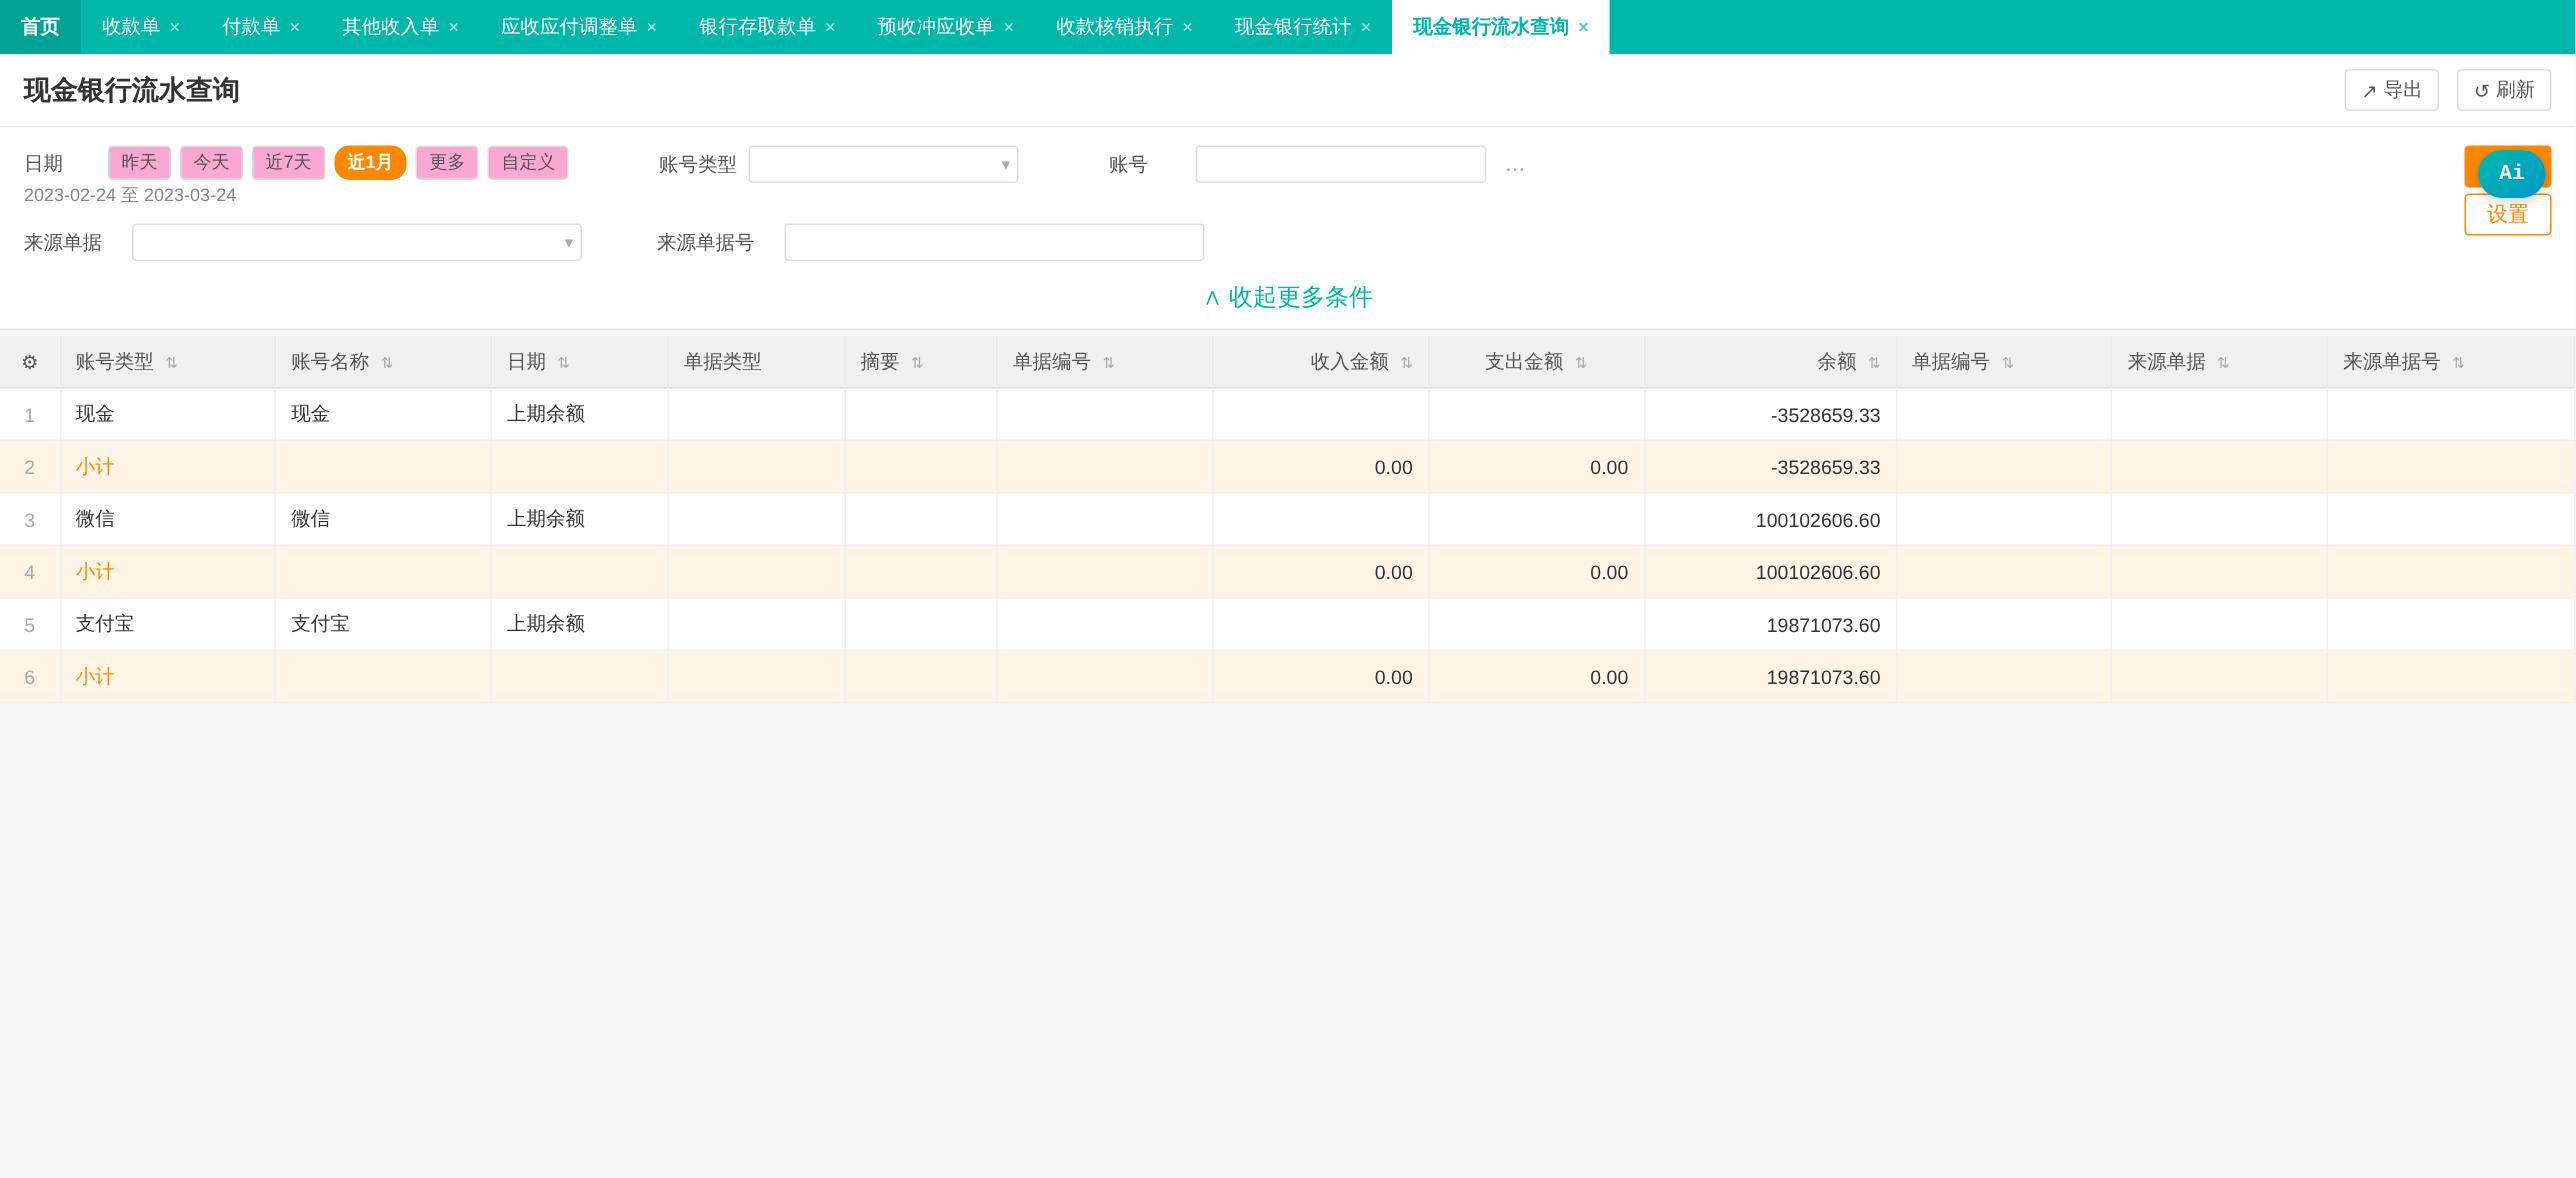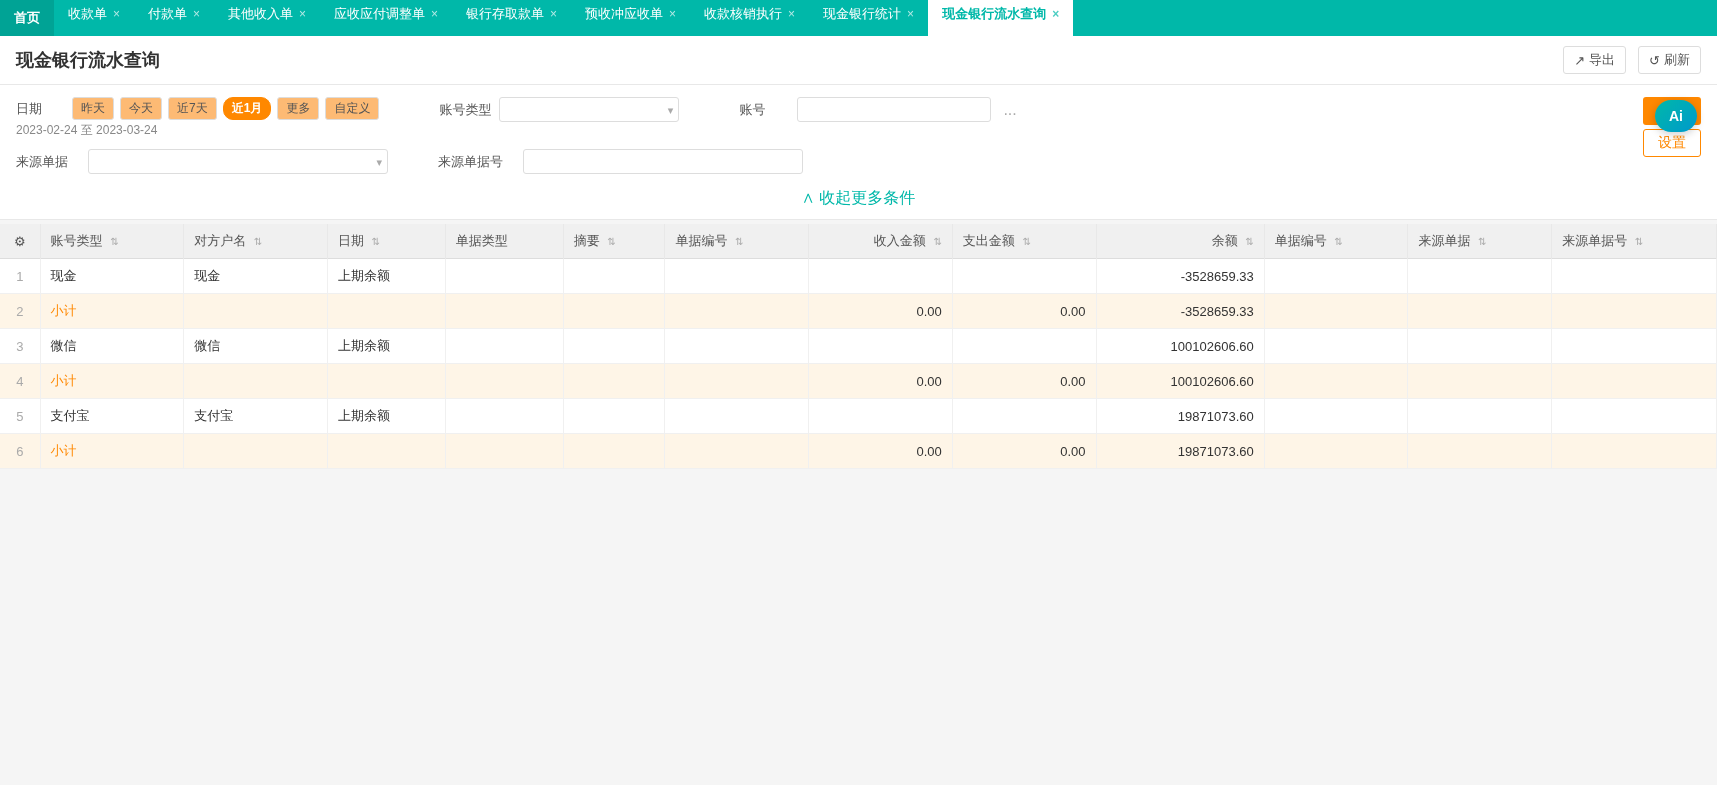--- a/index.html
+++ b/index.html
@@ -9,7 +9,7 @@
     .top-nav {
       background: #00b8a9;
       display: flex;
-      align-items: flex-end;
+      align-items: center;
       height: 36px;
       padding: 0 0;
       overflow: hidden;

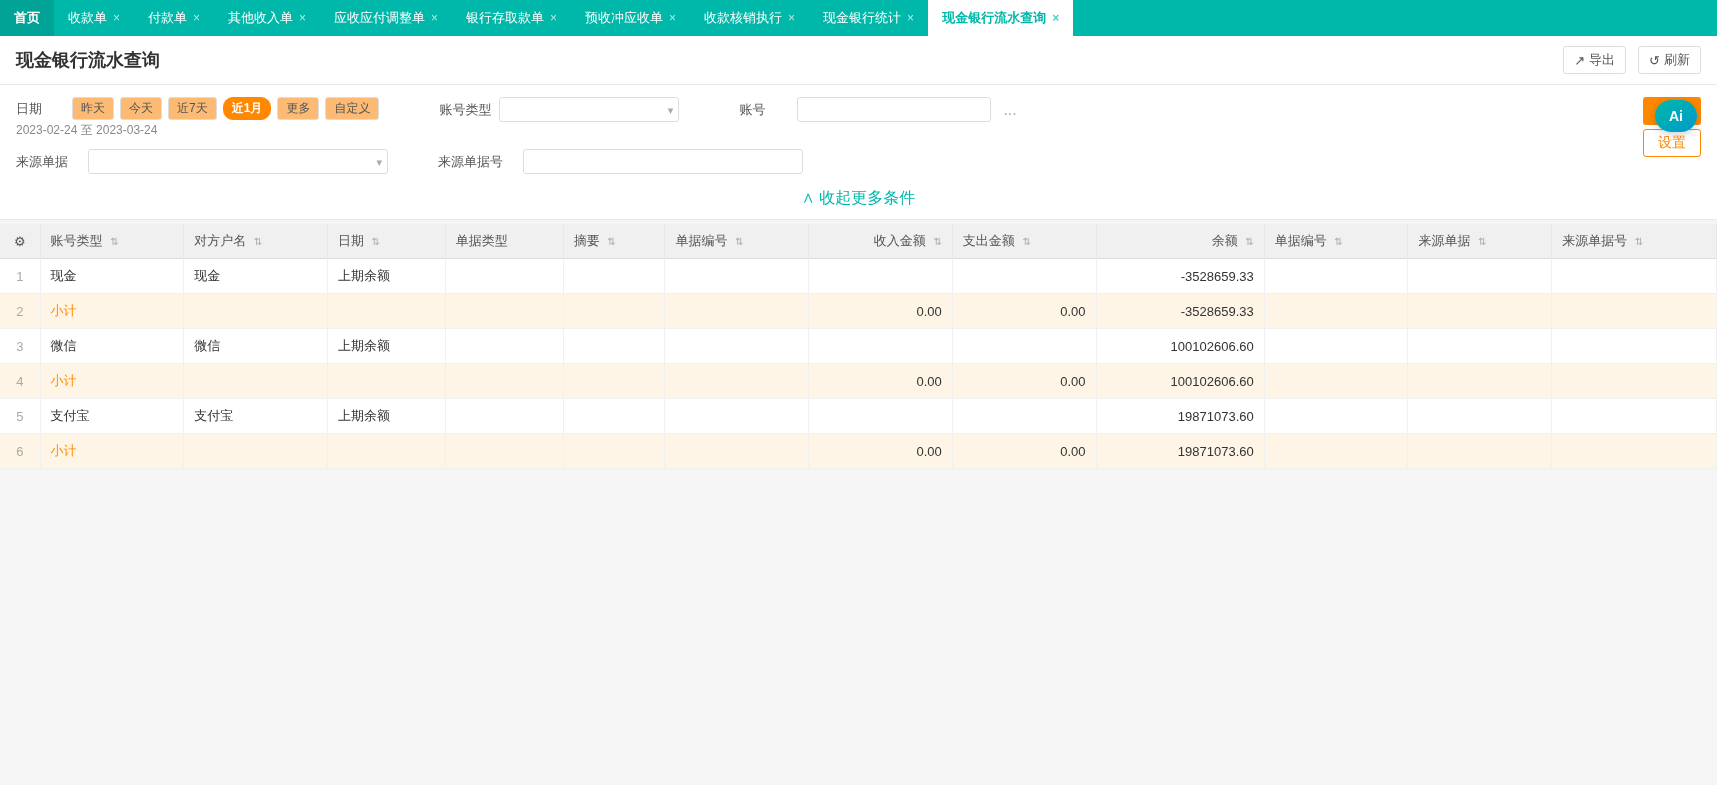--- a/index.html
+++ b/index.html
@@ -96,7 +96,7 @@
     .date-btn {
       padding: 2px 8px;
       border: 1px solid #ddd;
-      background: #fdba74;
+      background: #f9a8d4;
       border-radius: 3px;
       cursor: pointer;
       color: #555;

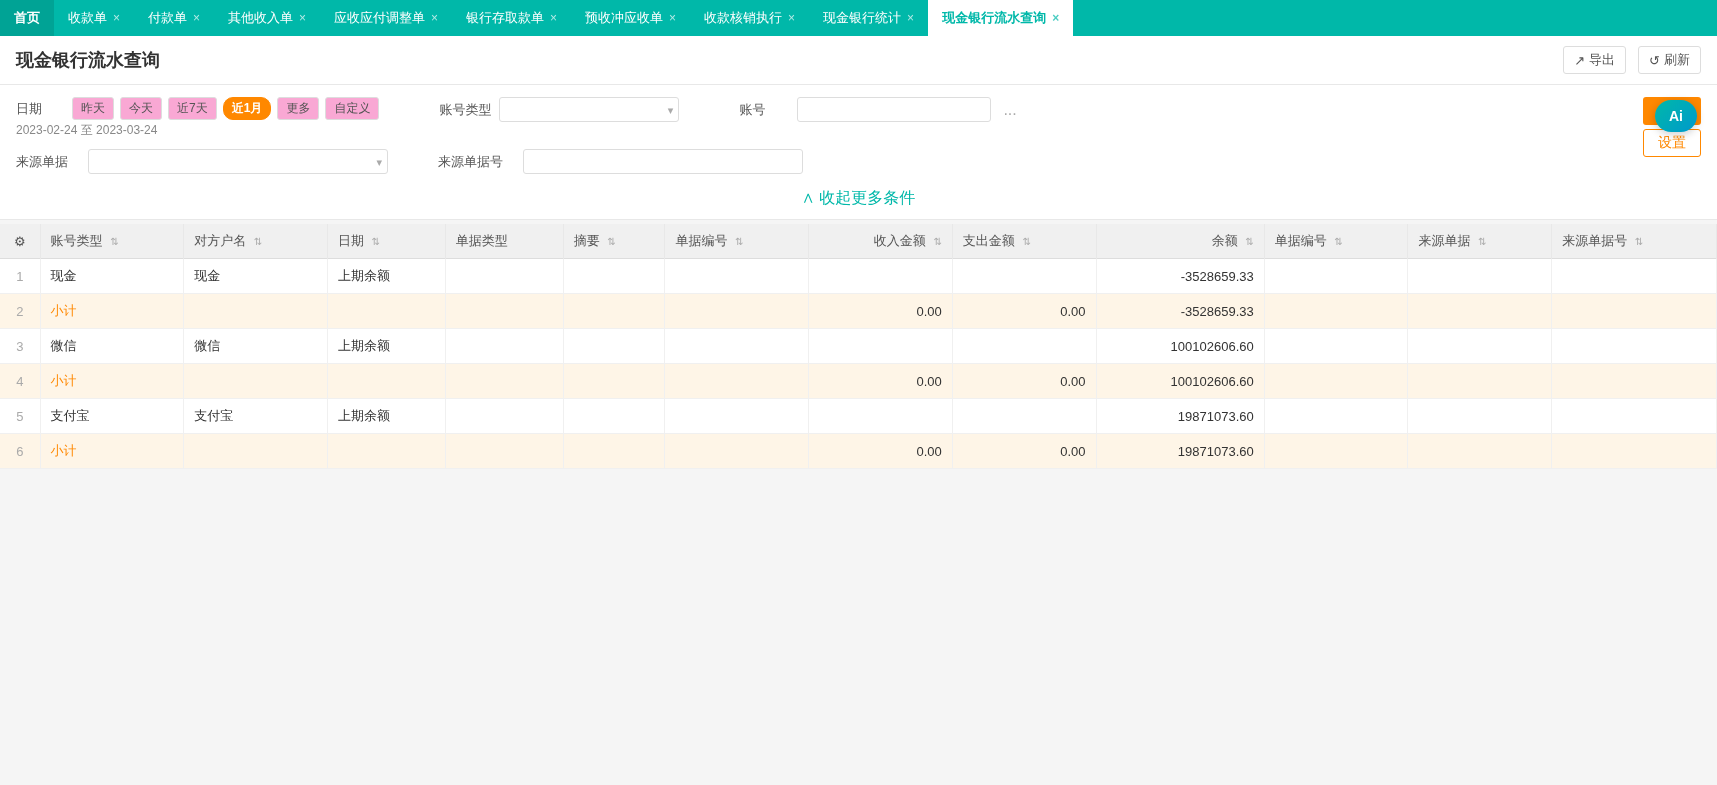--- a/index.html
+++ b/index.html
@@ -257,6 +257,7 @@
       font-weight: bold;
       cursor: pointer;
       box-shadow: 0 2px 8px rgba(0,0,0,0.2);
+      font-family: Liberation Mono, monospace;
     }
   </style>
 </head>

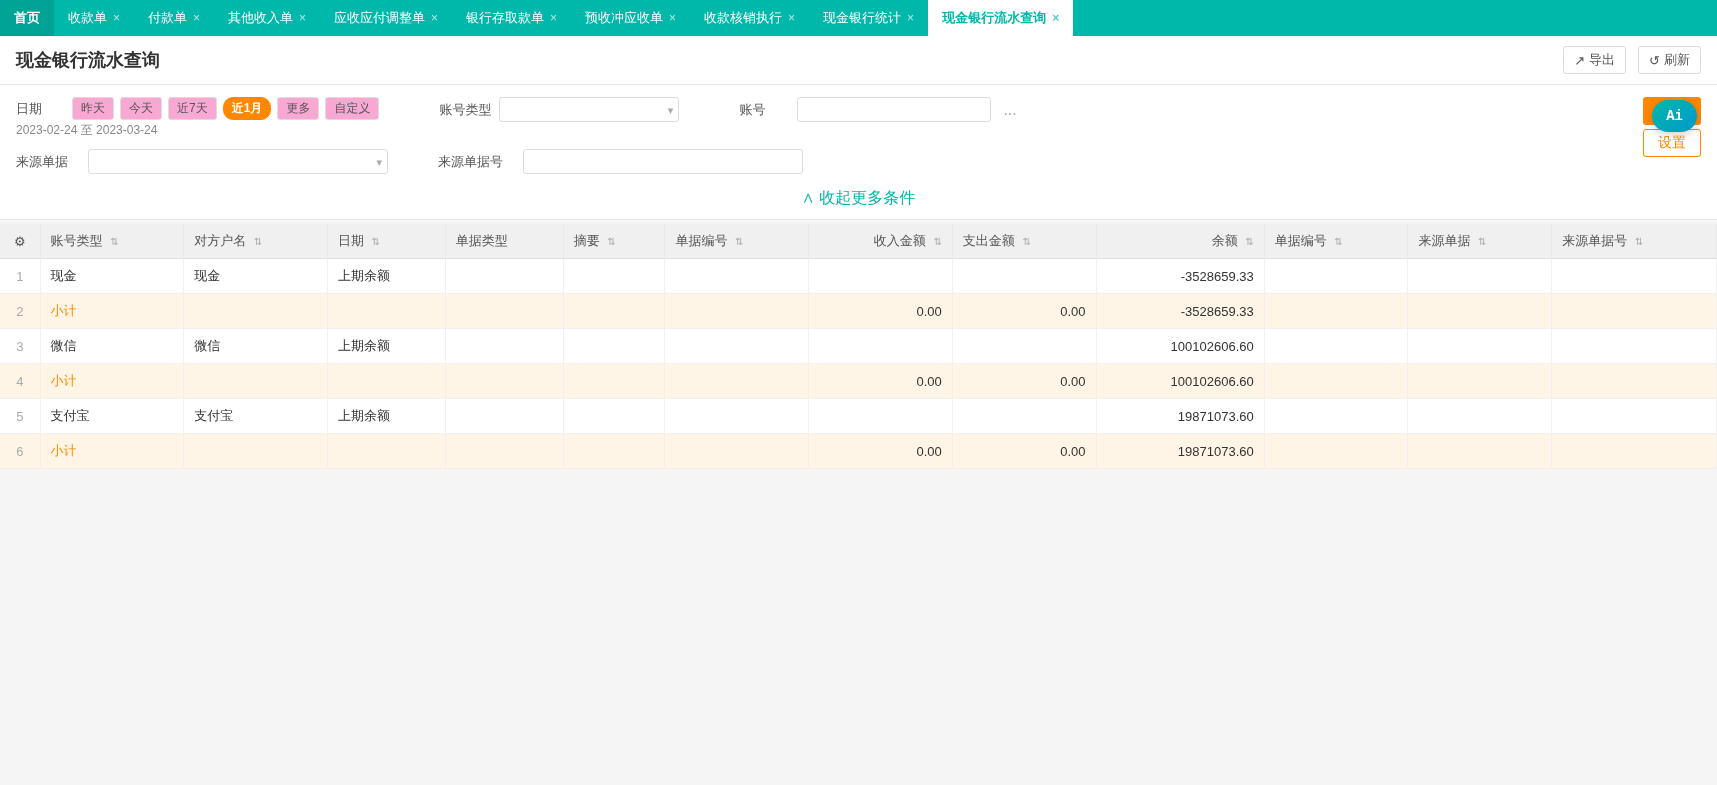--- a/index.html
+++ b/index.html
@@ -391,7 +391,7 @@
           <span class="sort-icon">⇅</span>
         </th>
         <th>
-          <span>对方户名</span>
+          <span>账号名称</span>
           <span class="sort-icon">⇅</span>
         </th>
         <th>

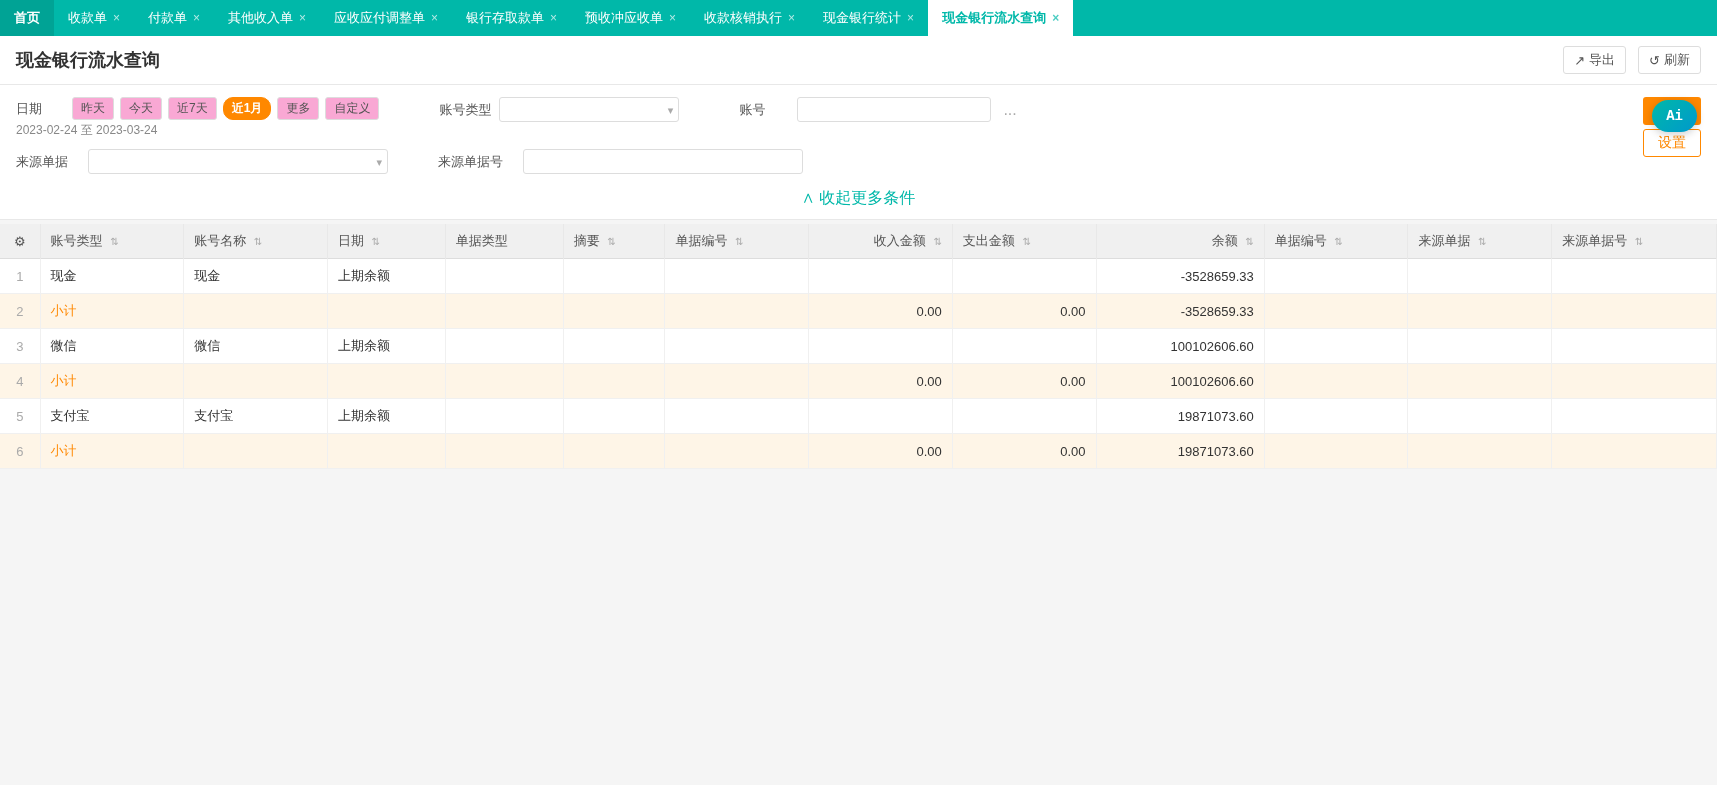--- a/index.html
+++ b/index.html
@@ -413,7 +413,7 @@
           <span>收入金额</span>
           <span class="sort-icon">⇅</span>
         </th>
-        <th style="text-align:left;">
+        <th style="text-align:center;">
           <span>支出金额</span>
           <span class="sort-icon">⇅</span>
         </th>

